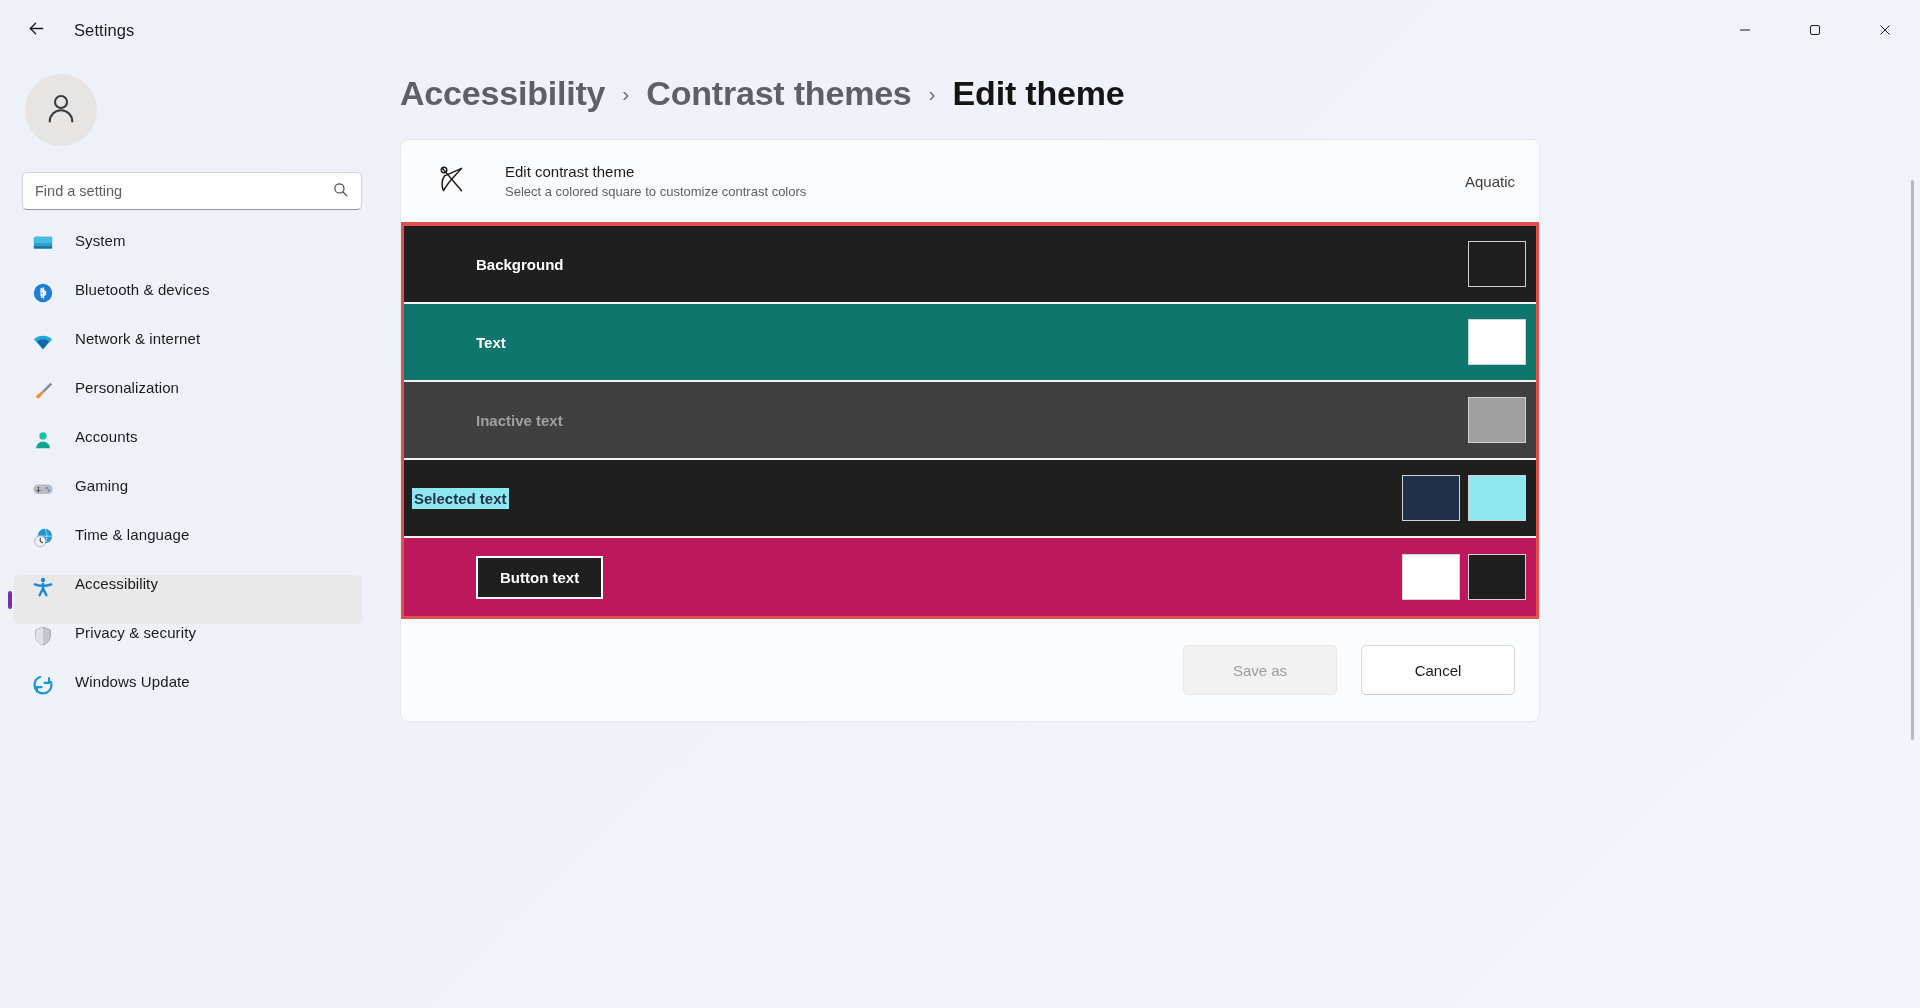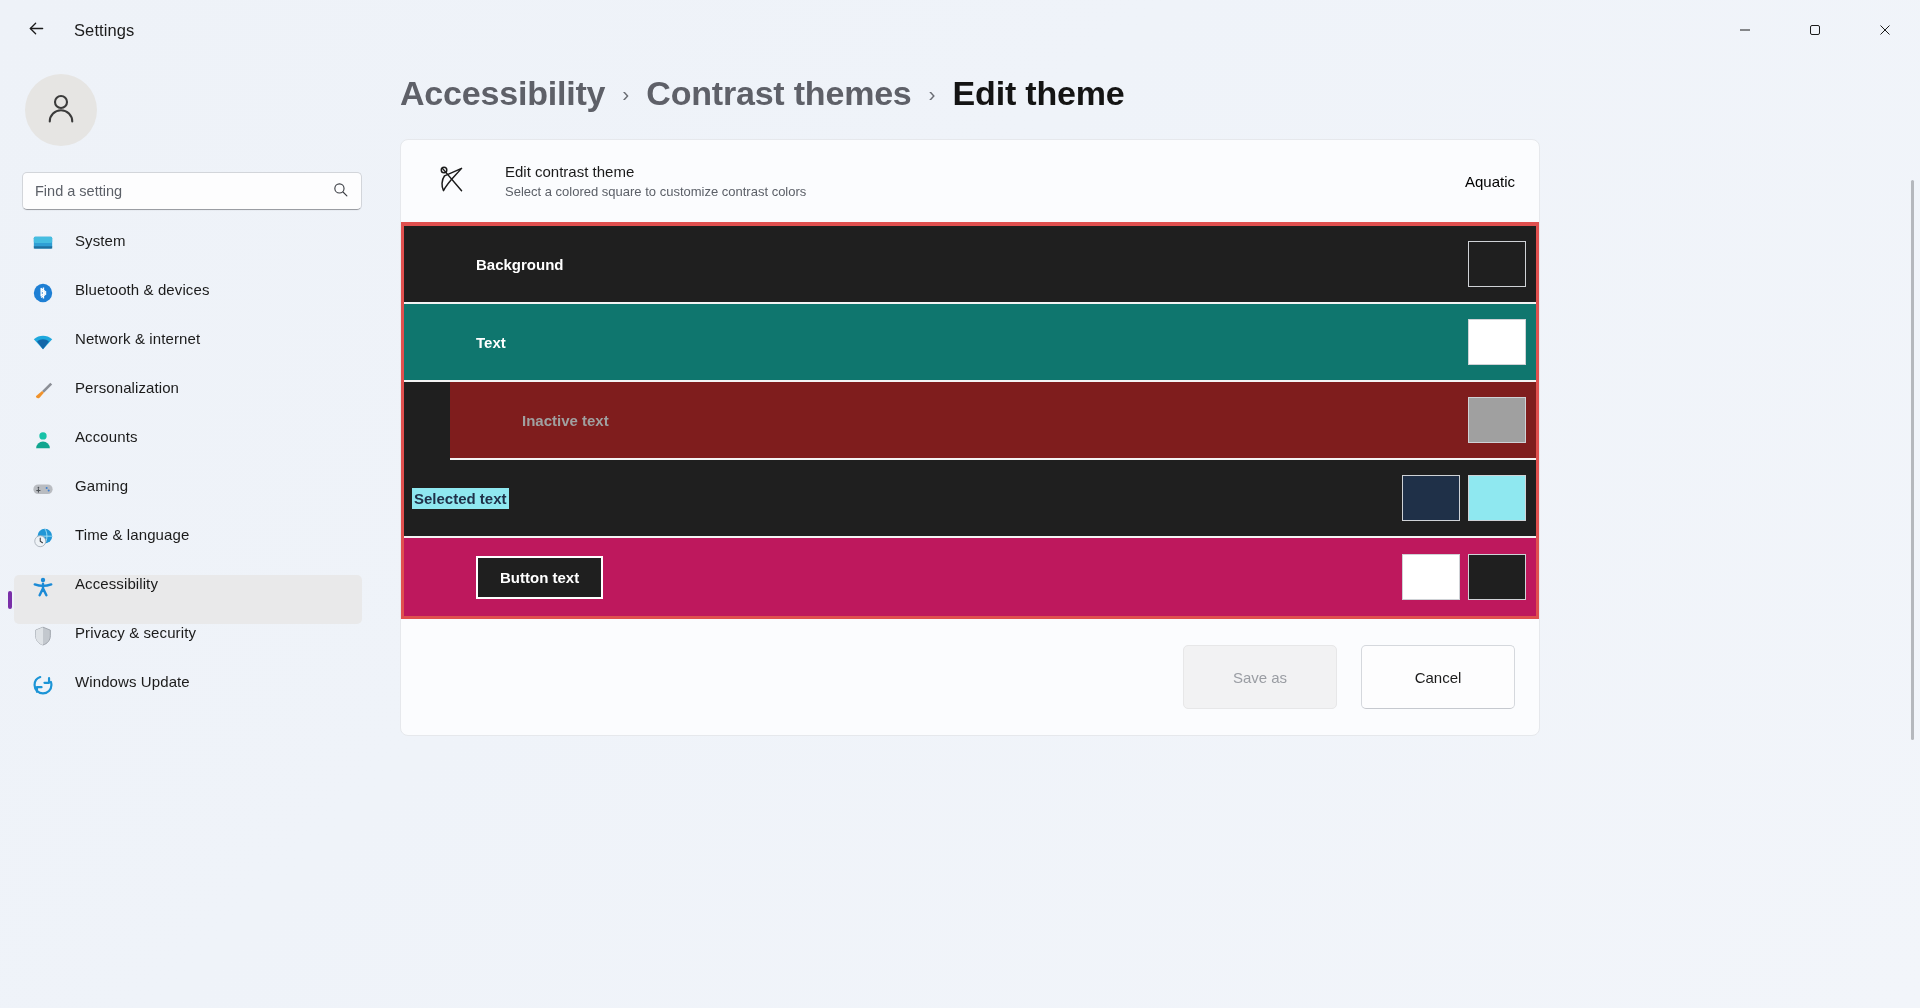--- a/index.html
+++ b/index.html
@@ -122,7 +122,7 @@
   #card-title { font-size: 15px; color: #1b1b1b; font-weight: 400; }
   #card-sub { font-size: 13px; color: #5c6068; margin-top: 4px; }
   #theme-name {
-    margin-left: auto; font-size: 15px; color: #000000;
+    margin-left: auto; font-size: 15px; color: #404040;
   }
 
   

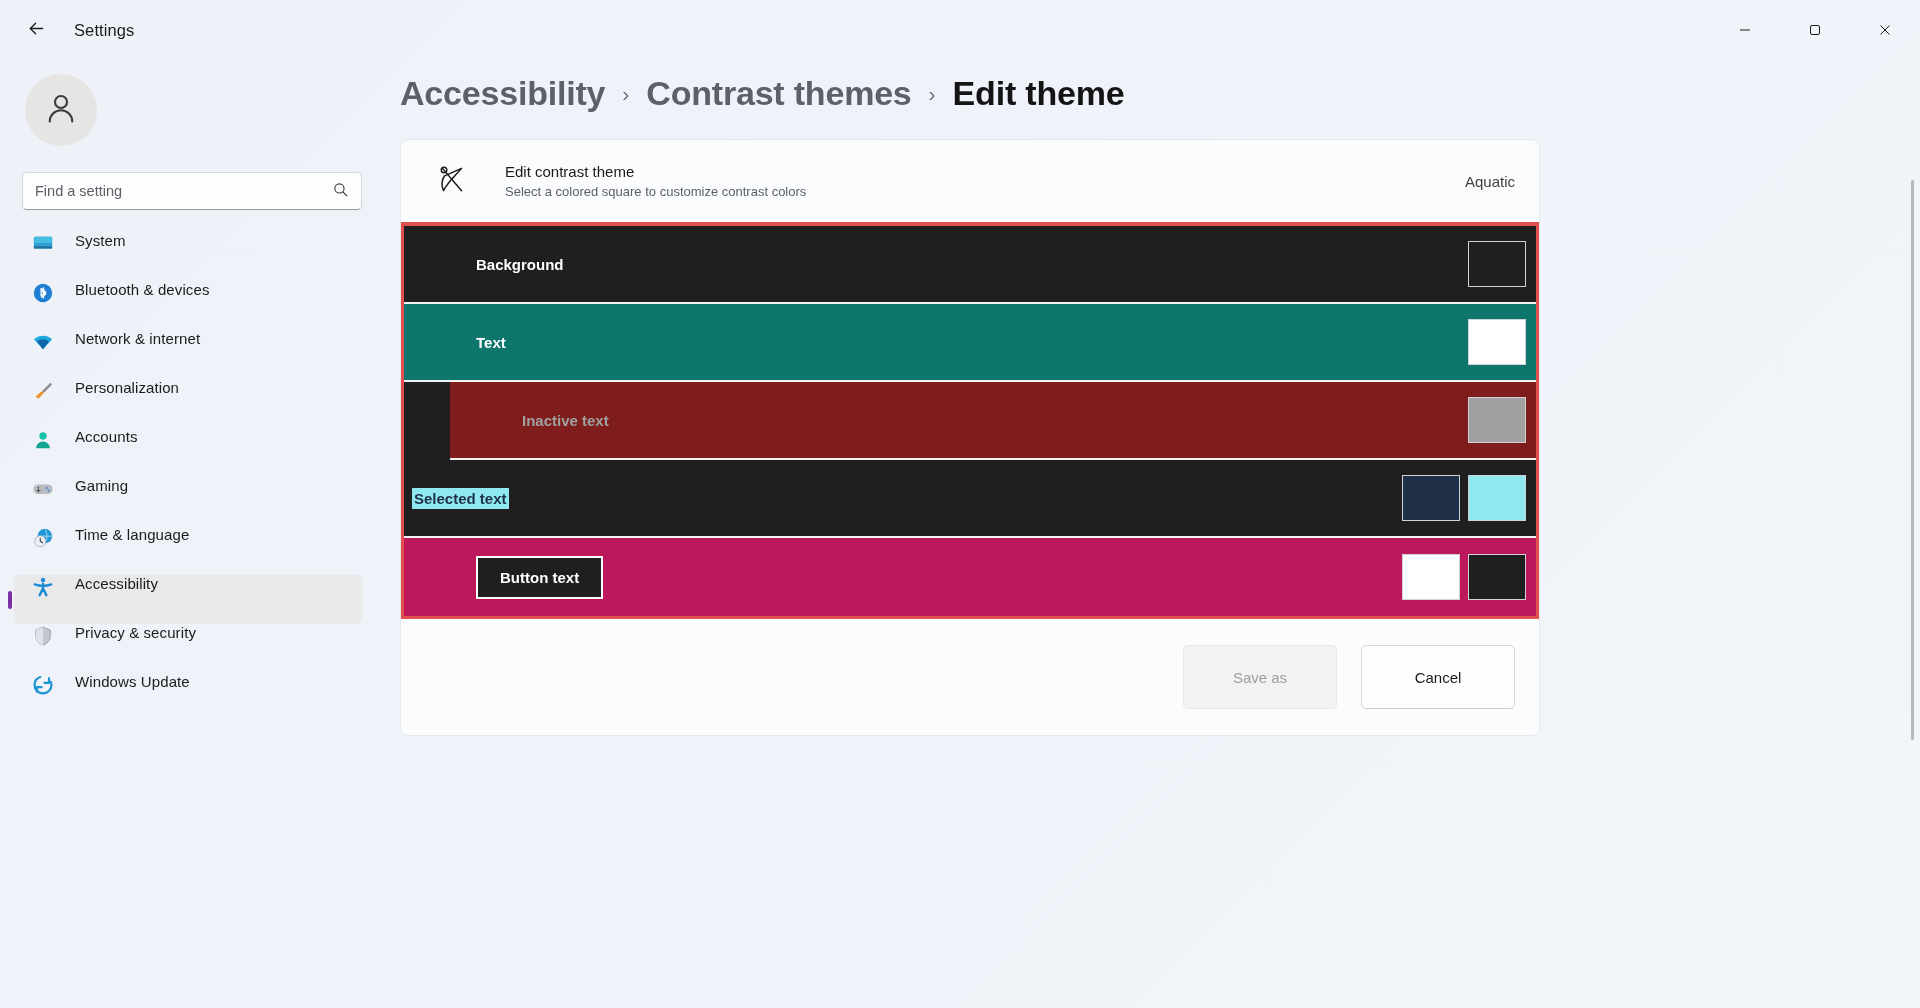--- a/index.html
+++ b/index.html
@@ -394,7 +394,7 @@
               <span class="swatch" style="background:#ffffff"></span>
             </span>
           </div>
-          <div class="prow" style="background: #7f1d1d; border-bottom-color: rgb(243, 243, 243); margin-left: 46px;">
+          <div class="prow" style="background: #404040; border-bottom-color: rgb(243, 243, 243);">
             <span class="prow-label" style="color:#a0a0a0">Inactive text</span>
             <span class="swatches">
               <span class="swatch" style="background:#a0a0a0"></span>

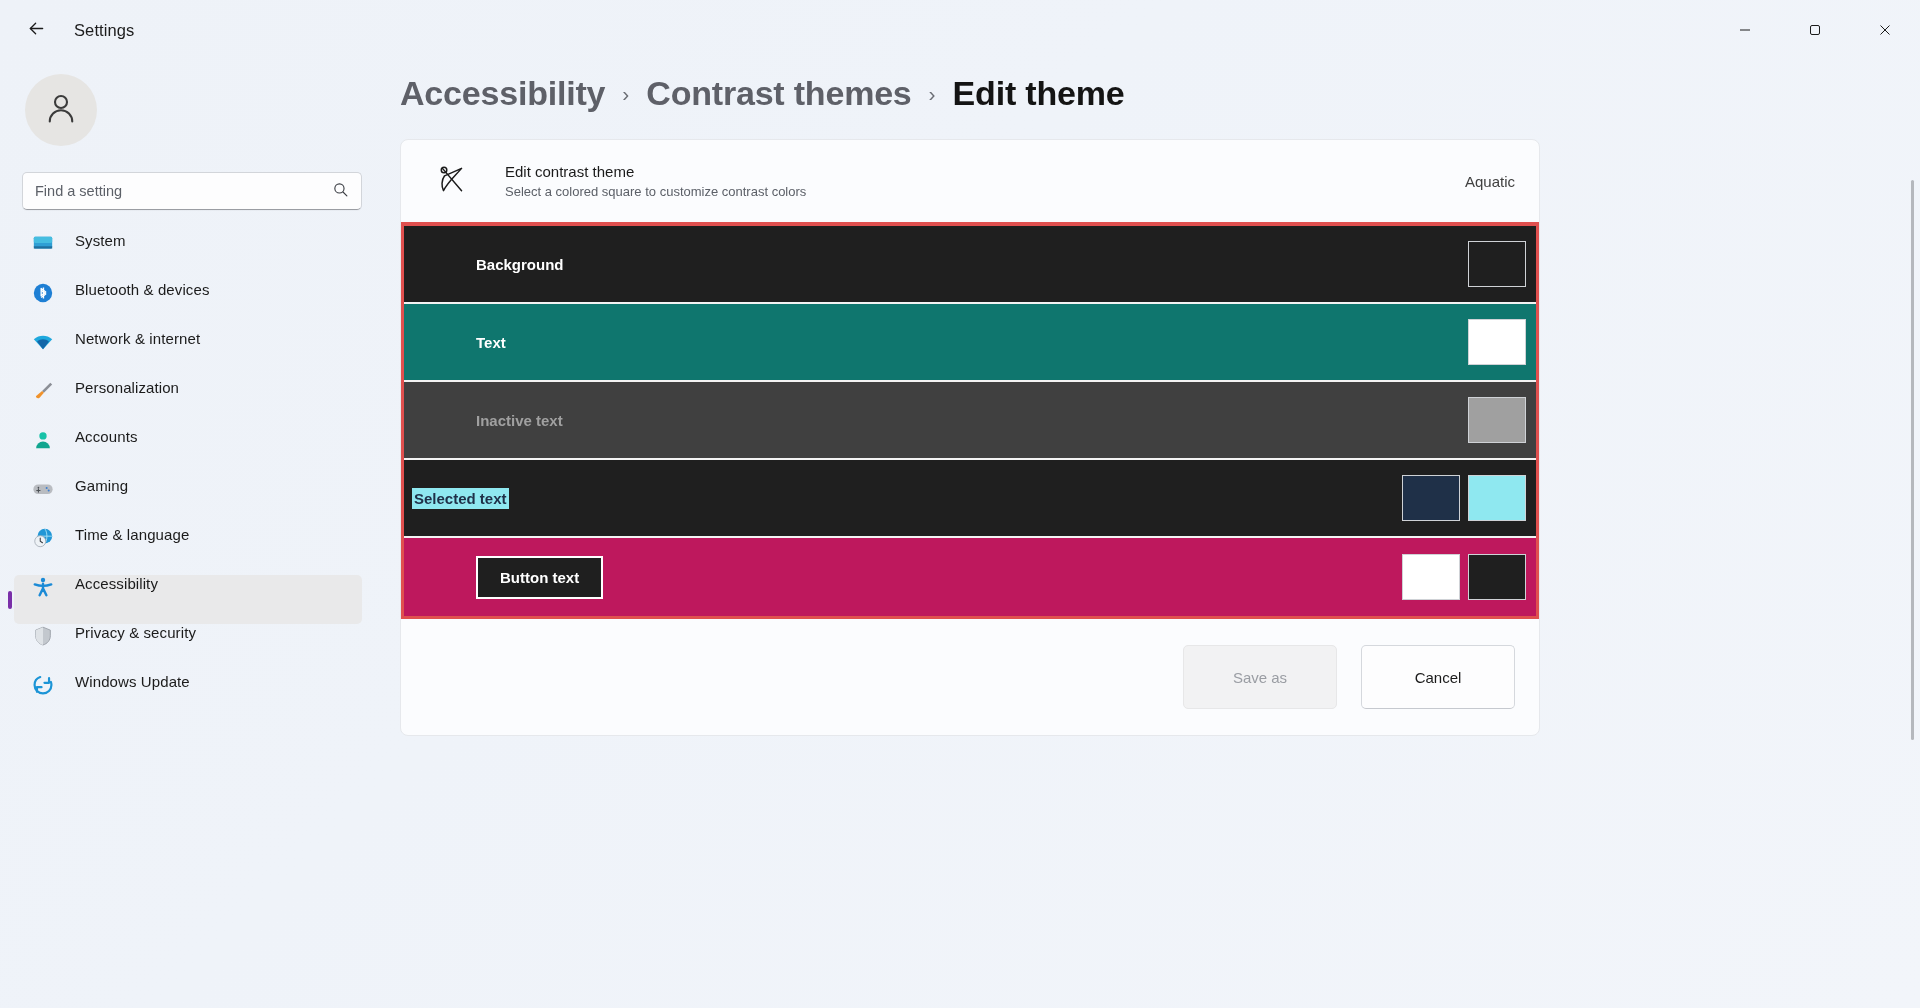--- a/index.html
+++ b/index.html
@@ -167,7 +167,7 @@
     padding: 26px 24px 26px 0; align-items: center;
   }
   .act-btn {
-    min-width: 154px; height: 64px;
+    min-width: 154px; height: 50px;
     border-radius: 5px; font-size: 15px;
     font-family: inherit;
     display: flex; align-items: center; justify-content: center;

